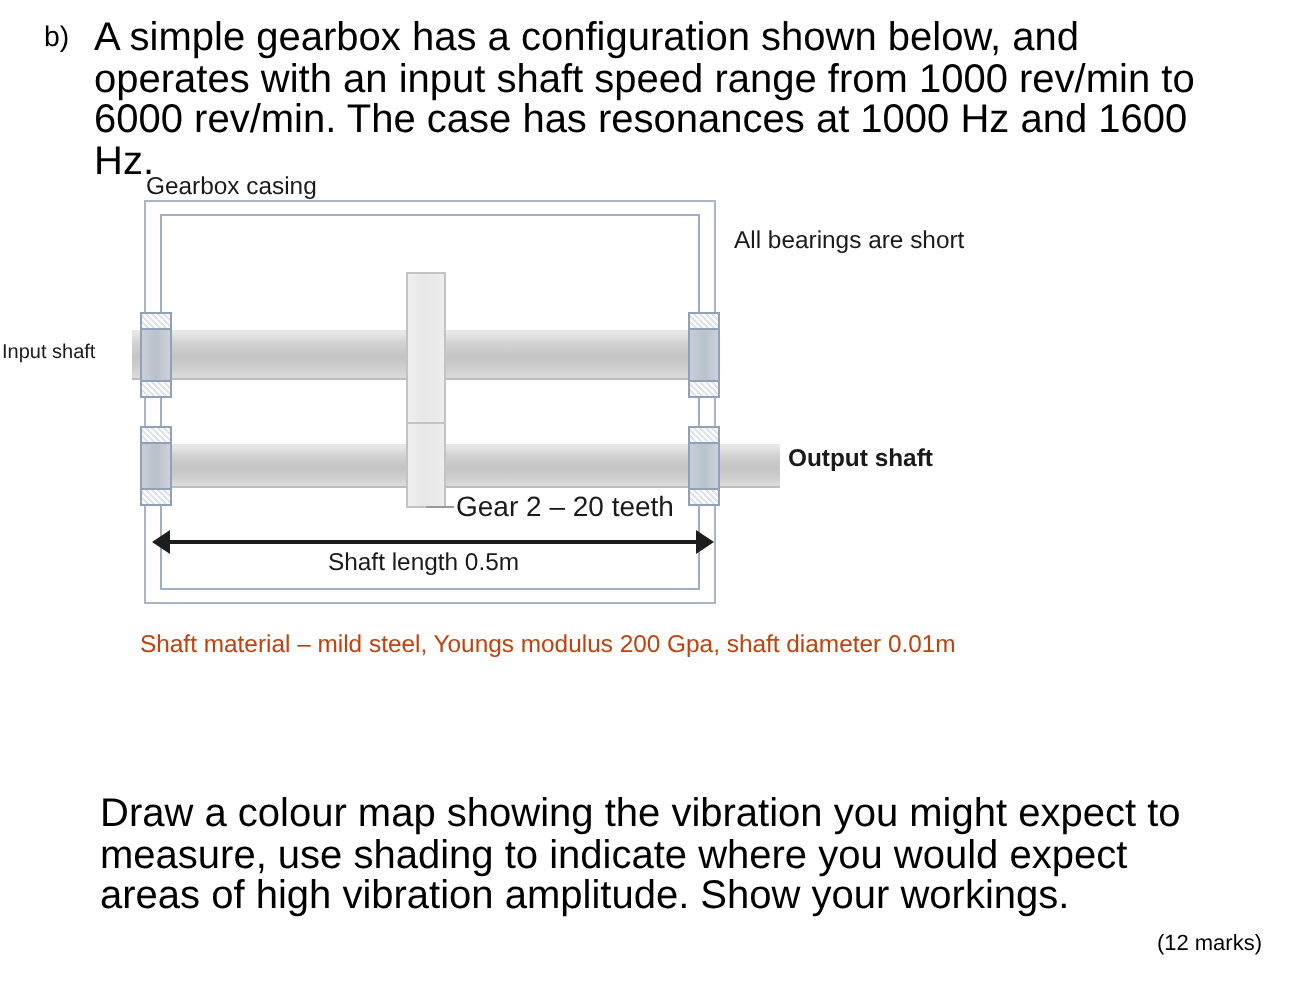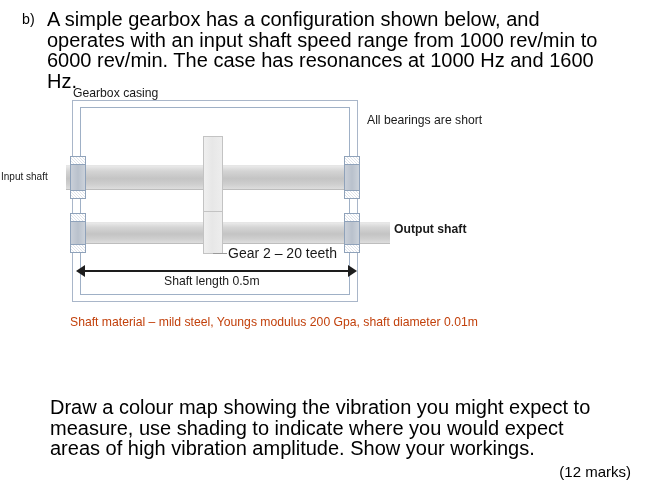--- a/index.html
+++ b/index.html
@@ -46,7 +46,7 @@
     top: 462px;
     width: 631px;
     text-align: right;
-    font-size: 15px;
+    font-size: 11px;
   }
 
   

